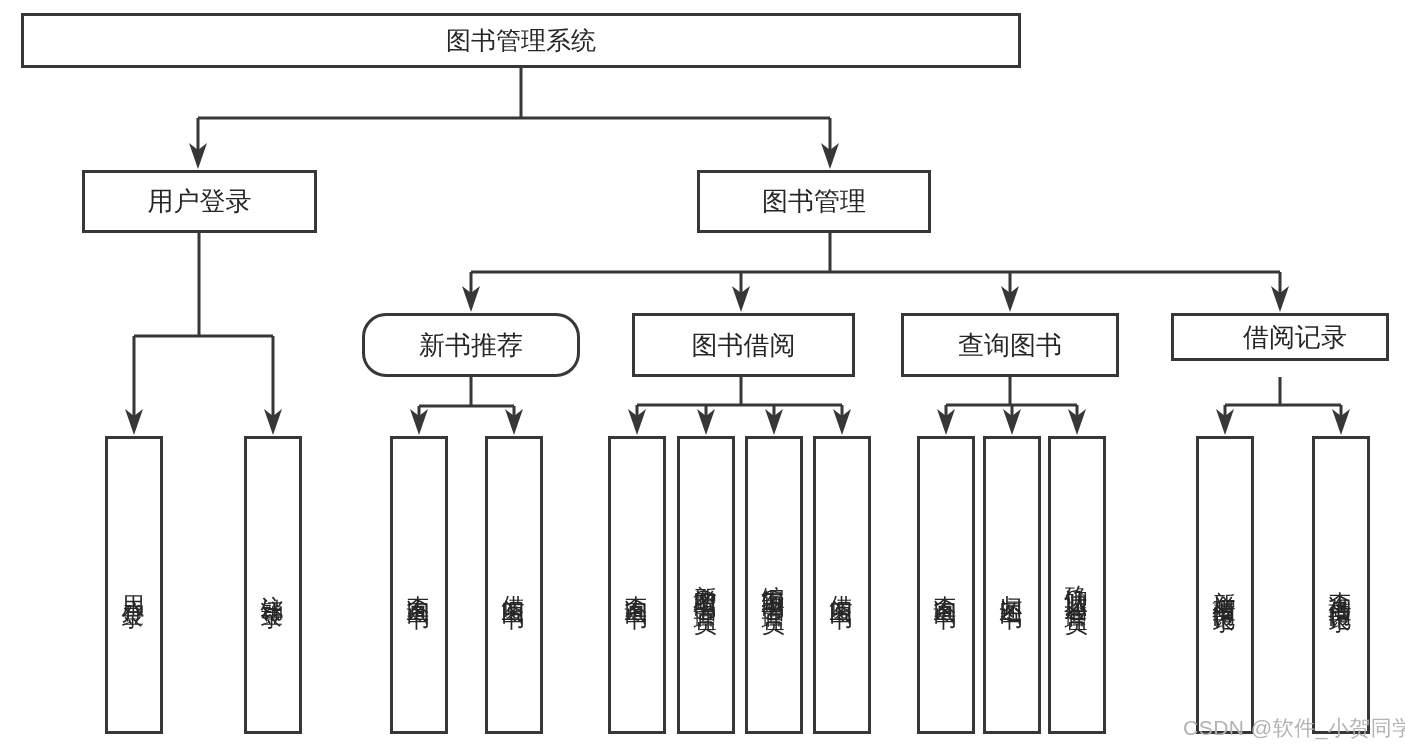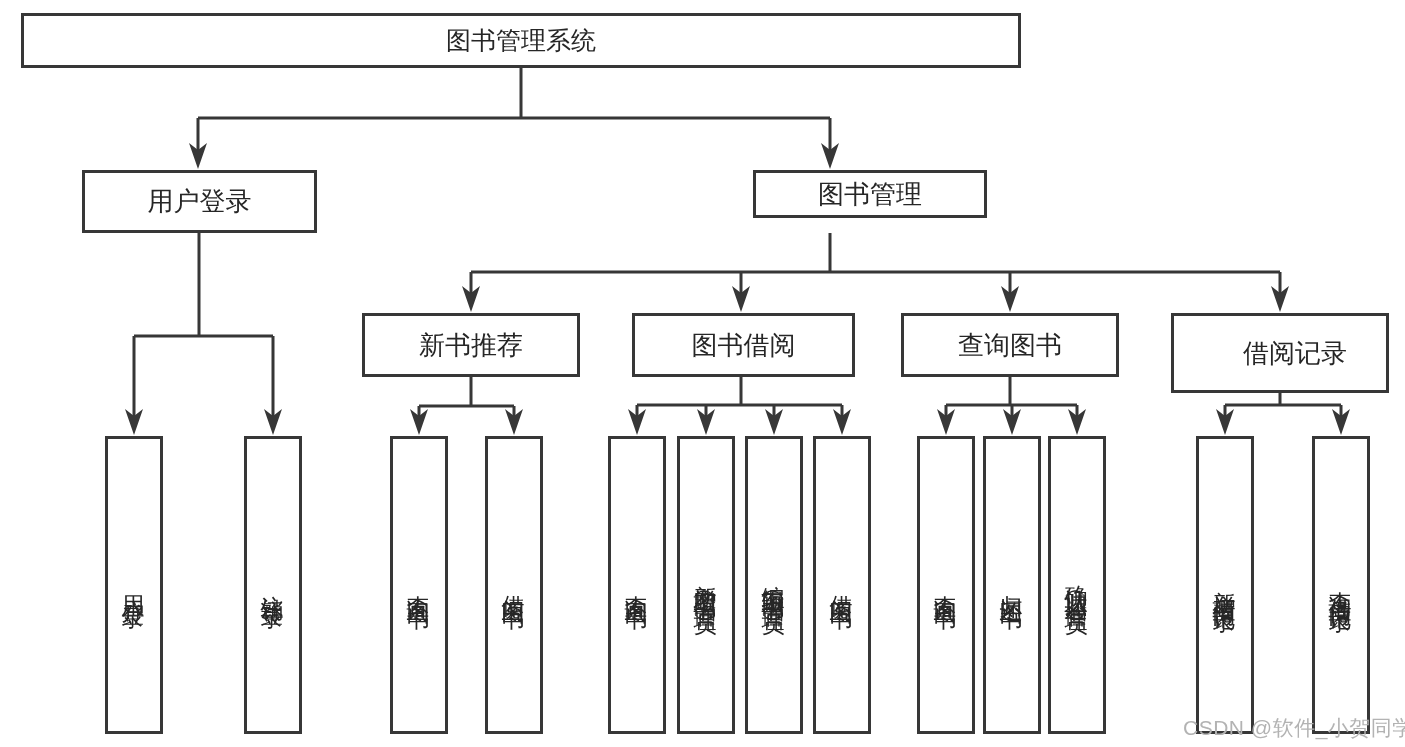--- a/index.html
+++ b/index.html
@@ -31,7 +31,7 @@
   #n-root{left:21px;top:13px;width:1000px;height:55px;}
   
   #n-user-login{left:82px;top:170px;width:235px;height:63px;}
-  #n-book-mgmt{left:753px;top:170px;width:234px;height:48px;}
+  #n-book-mgmt{left:697px;top:170px;width:234px;height:63px;}
   
   #n-new-book{left:362px;top:313px;width:218px;height:64px;}
   #n-book-borrow{left:632px;top:313px;width:223px;height:64px;}

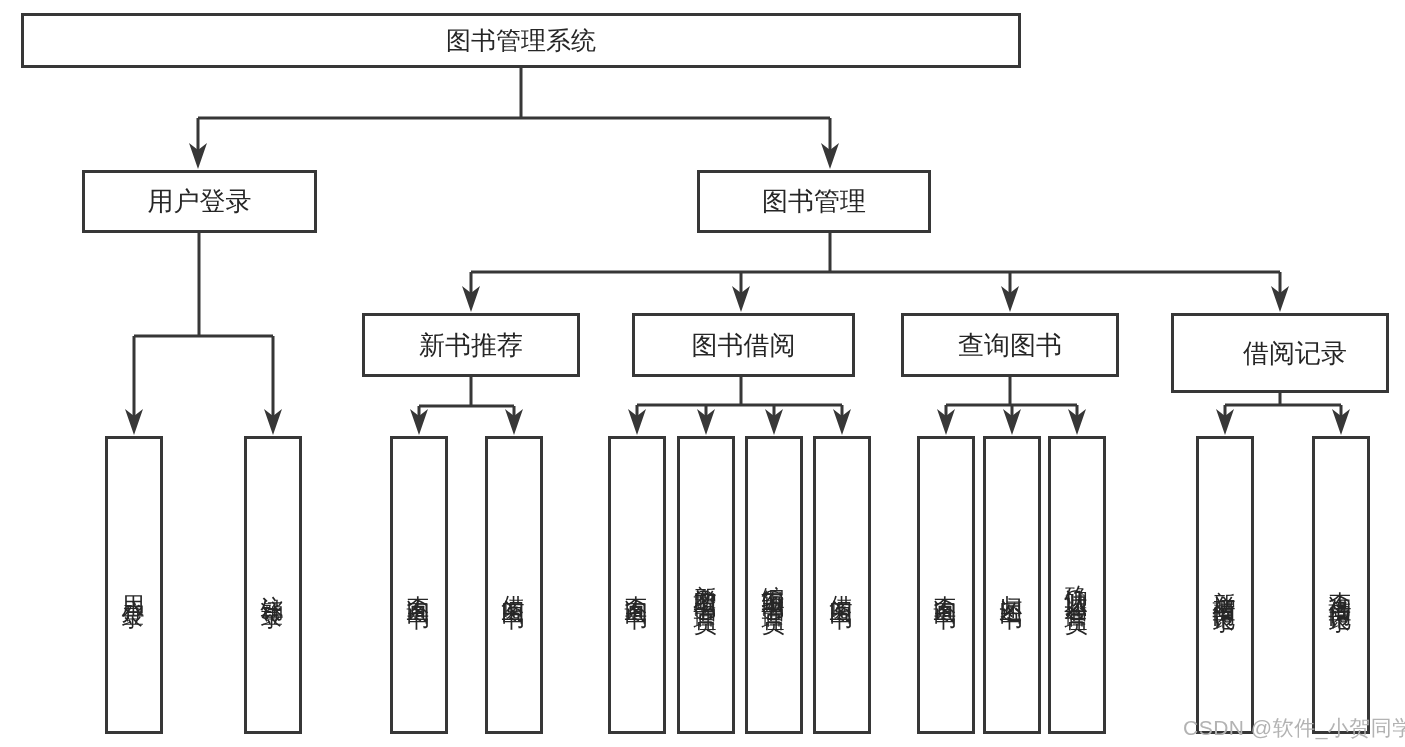--- a/index.html
+++ b/index.html
@@ -33,7 +33,7 @@
   #n-user-login{left:82px;top:170px;width:235px;height:63px;}
   #n-book-mgmt{left:697px;top:170px;width:234px;height:63px;}
   
-  #n-new-book{left:362px;top:313px;width:218px;height:64px;}
+  #n-new-book{left:362px;top:313px;width:218px;height:64px;border-radius:24px;}
   #n-book-borrow{left:632px;top:313px;width:223px;height:64px;}
   #n-current{left:901px;top:313px;width:218px;height:64px;}
   #n-records{left:1171px;top:313px;width:218px;height:80px;padding-left:30px;}

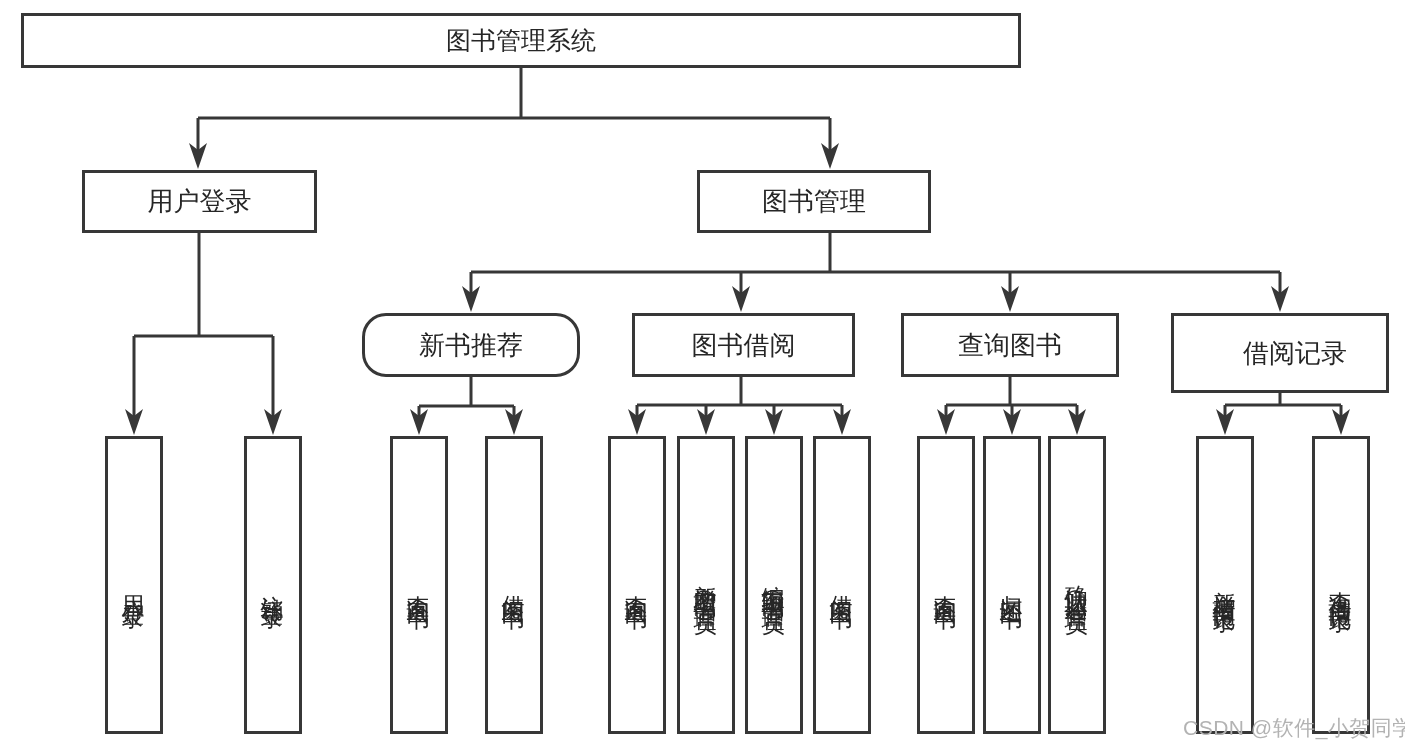--- a/index.html
+++ b/index.html
@@ -36,7 +36,7 @@
   #n-new-book{left:362px;top:313px;width:218px;height:64px;border-radius:24px;}
   #n-book-borrow{left:632px;top:313px;width:223px;height:64px;}
   #n-current{left:901px;top:313px;width:218px;height:64px;}
-  #n-records{left:1171px;top:313px;width:218px;height:80px;padding-left:30px;}
+  #n-records{left:1171px;top:313px;width:218px;height:48px;padding-left:30px;}
   
   #l-user-login{left:105px;}
   #l-logout{left:244px;}

